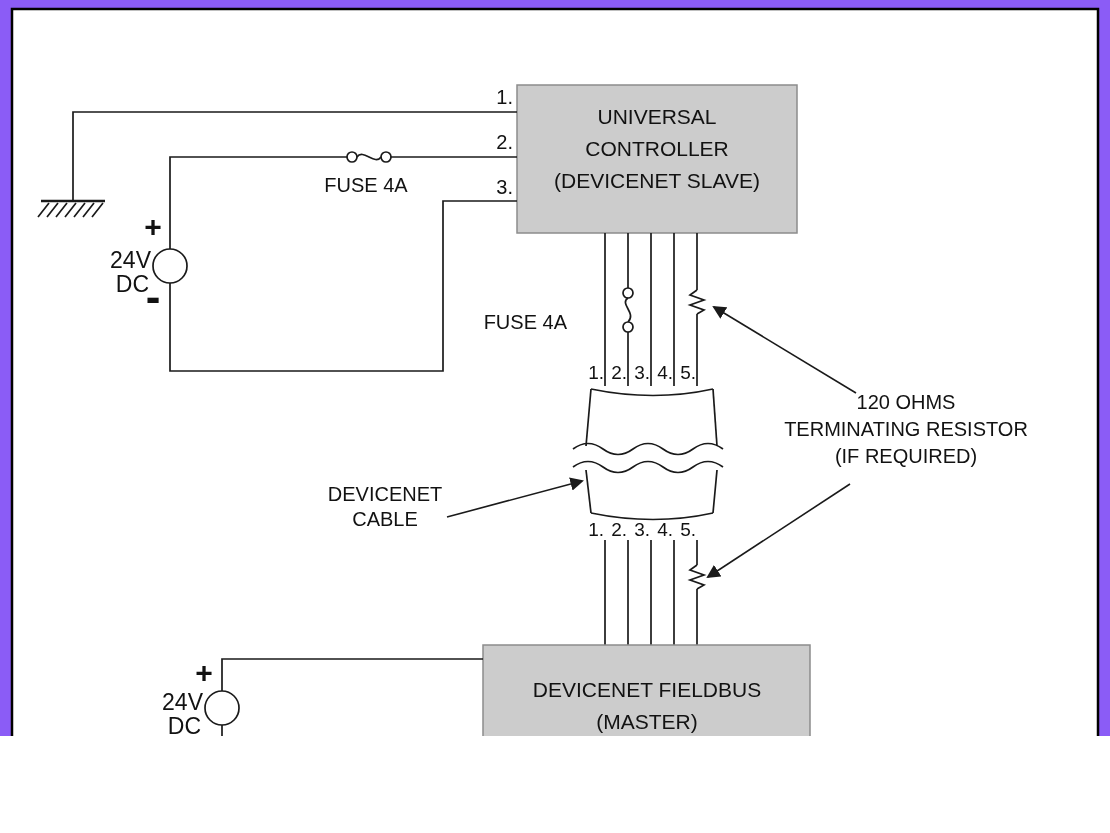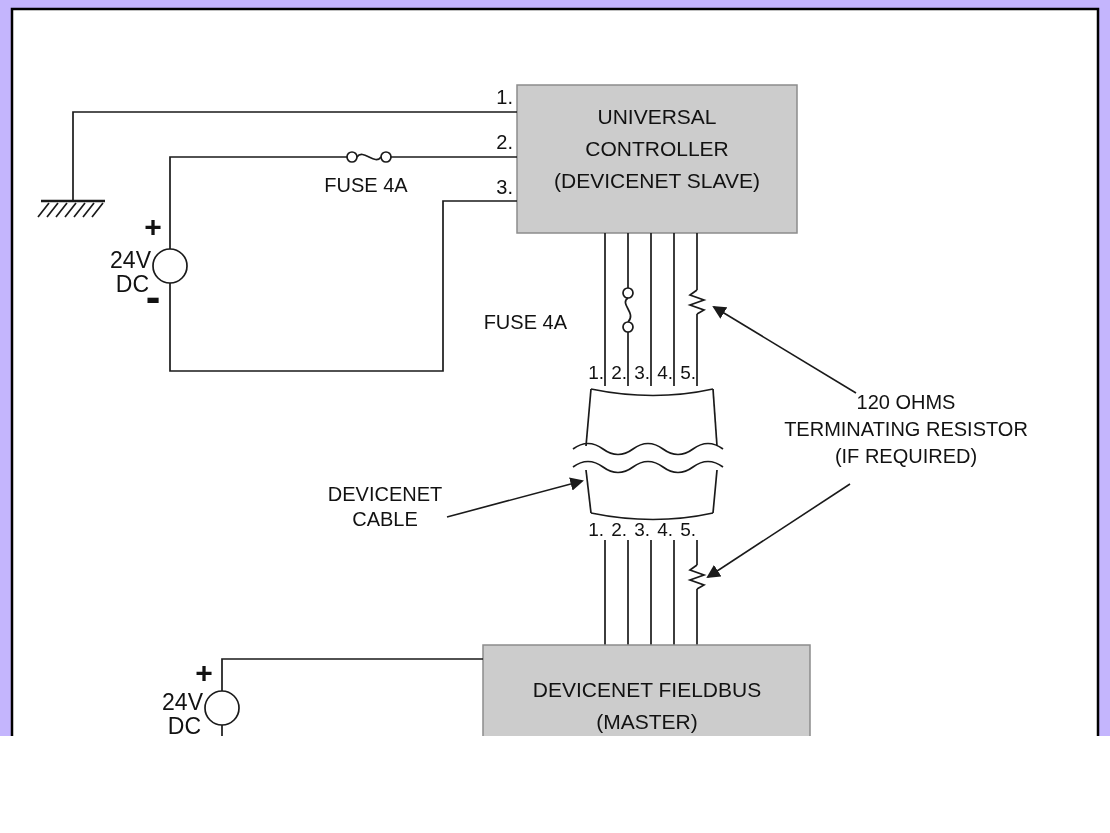--- a/index.html
+++ b/index.html
@@ -3,7 +3,7 @@
 <meta charset="utf-8">
 <style>
   html,body{margin:0;padding:0;background:#ffffff;}
-  .stage{width:1110px;height:736px;position:relative;background:#c4b5fd;}
+  .stage{width:1110px;height:736px;position:relative;background:#8b5cf6;}
   svg text{fill:#121212;font-family:"Liberation Sans",sans-serif;}
   .frame{fill:#ffffff;stroke:#000000;stroke-width:2.5;}
   .graybox{stroke:#8c8c8c;stroke-width:1.5;}

